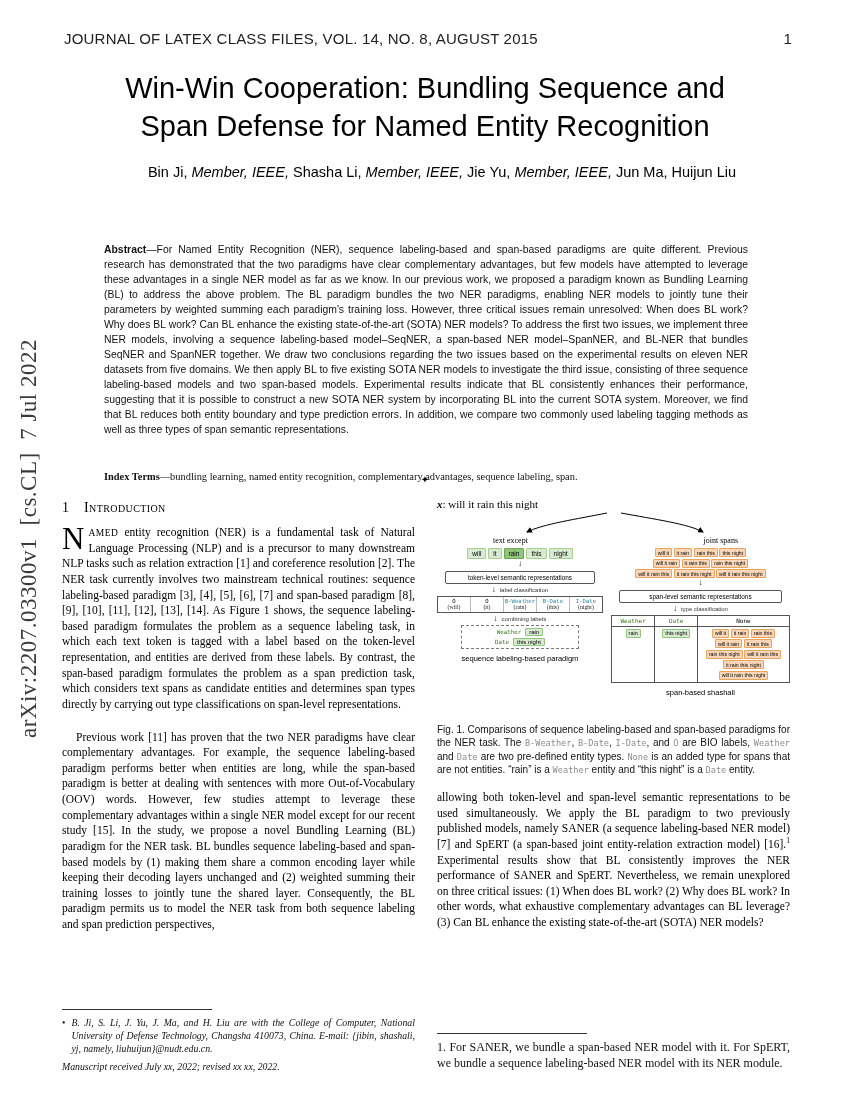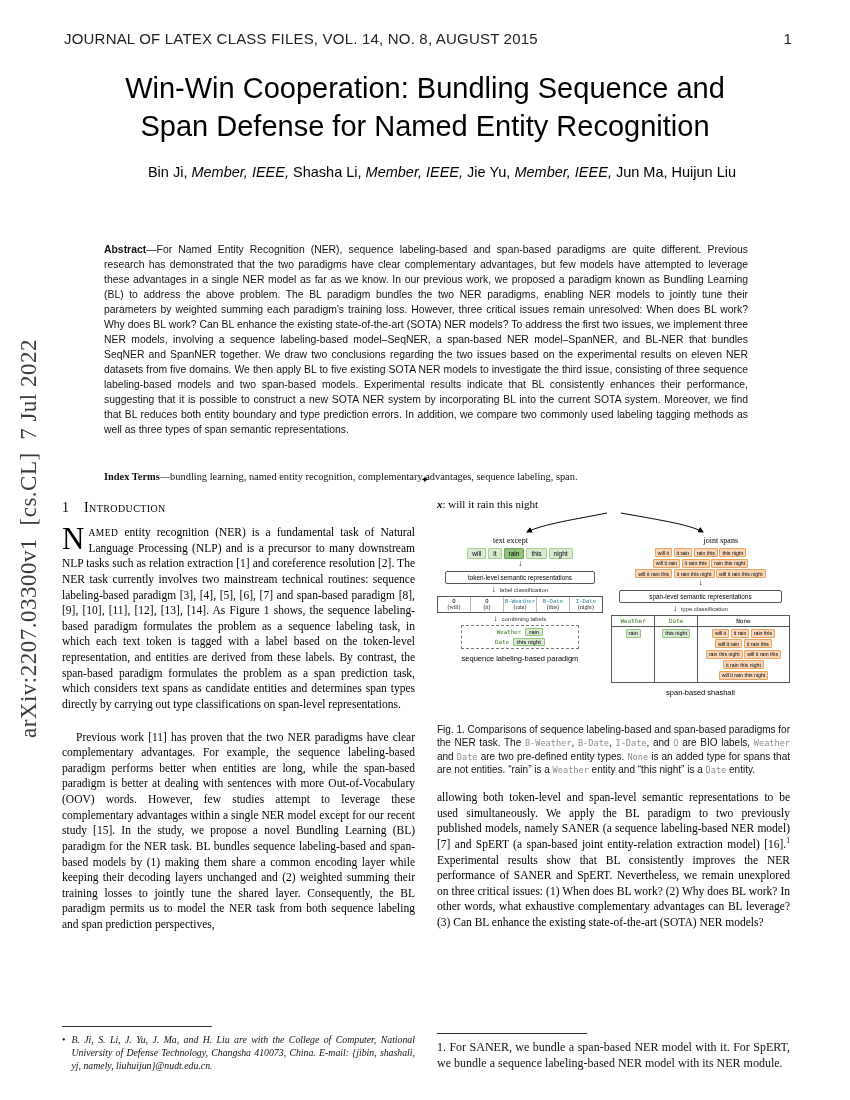--- a/index.html
+++ b/index.html
@@ -152,6 +152,7 @@
         <span class="blt">•</span>
         <span>B. Ji, S. Li, J. Yu, J. Ma, and H. Liu are with the College of Computer, National University of Defense Technology, Changsha 410073, China. E-mail: {jibin, shashali, yj, namely, liuhuijun}@nudt.edu.cn.</span>
       </div>
+      <div class="fn-ms">Manuscript received July xx, 2022; revised xx xx, 2022.</div>
     </div>
   </div>
 

